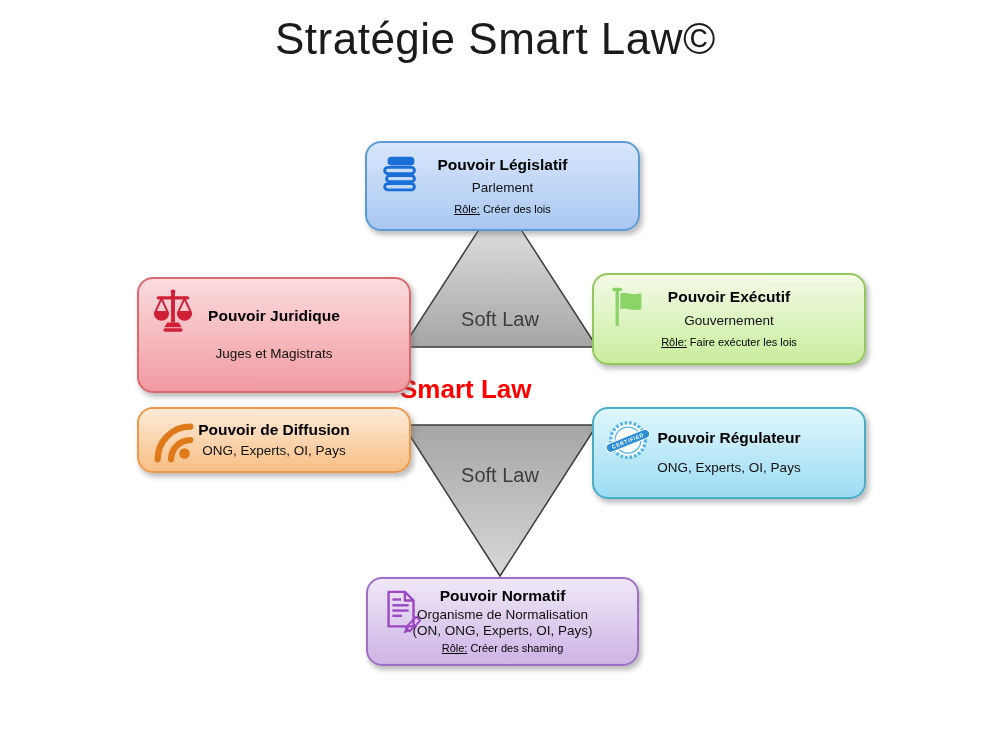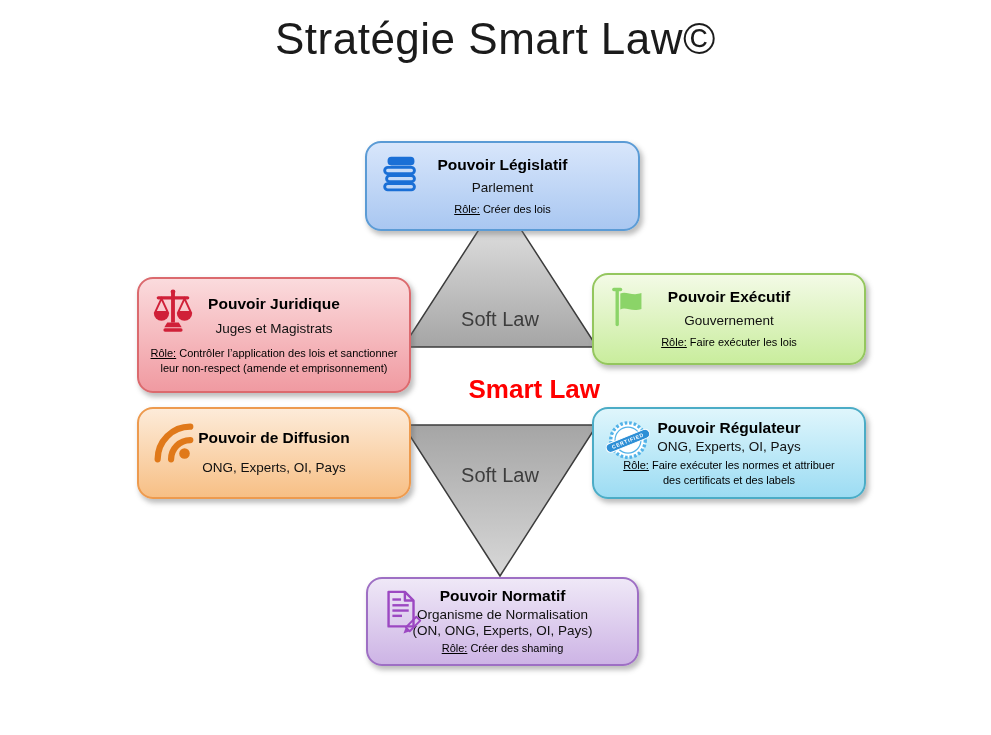--- a/index.html
+++ b/index.html
@@ -107,10 +107,6 @@
     </span>
     <div class="pbox-title">Pouvoir Juridique</div>
     <div class="pbox-sub">Juges et Magistrats</div>
-    <div class="pbox-role">
-      <span class="role-label">Rôle:</span><span class="role-text">Contrôler l’application des lois et sanctionner
-leur non-respect (amende et emprisonnement)</span>
-    </div>
   </div>
 
   <div class="pbox b-executif">

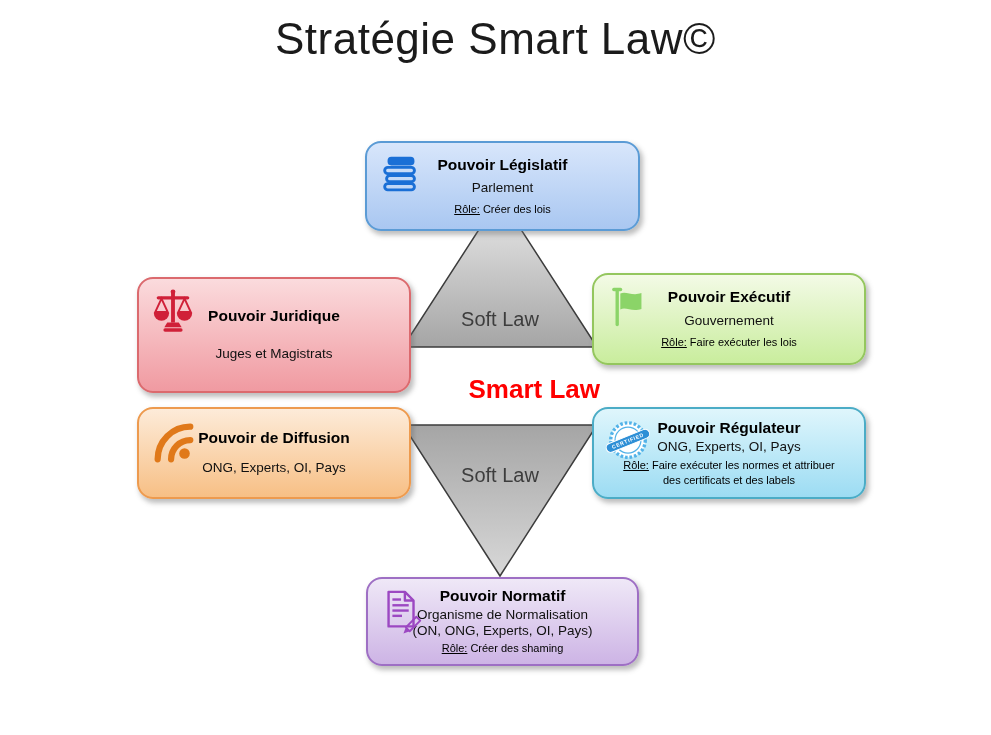--- a/index.html
+++ b/index.html
@@ -20,7 +20,7 @@
   .hard-label { left:400px; top:308px; }
   .soft-label { left:400px; top:464px; }
   .smart-label {
-    position:absolute; left:400px; top:374px; width:200px; text-align:right;
+    position:absolute; left:400px; top:374px; width:200px; text-align:left;
     font-size:26px; font-weight:bold; color:#FF0000;
   }
   .pbox {

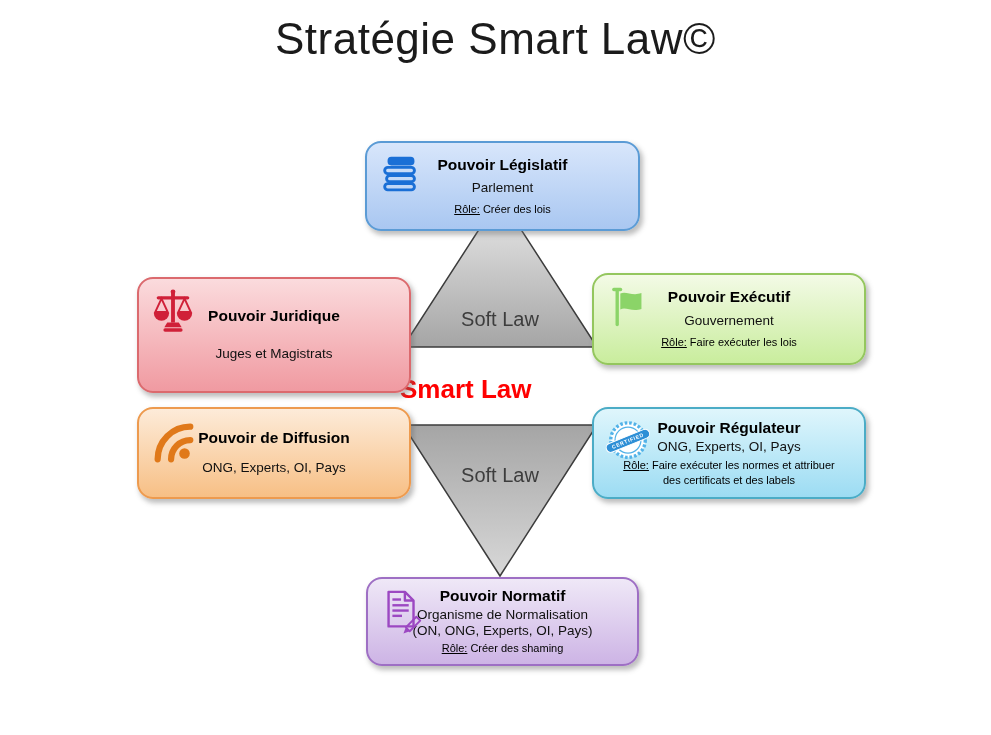--- a/index.html
+++ b/index.html
@@ -39,7 +39,7 @@
   .b-legislatif { left:365px; top:107px; width:275px; height:90px; background:linear-gradient(#D8E6FB,#A9C7F1); border-color:#5B9BD5;margin-top:34px; }
   .b-juridique  { left:137px; top:277px; width:274px; height:116px; background:linear-gradient(#FBDBDD,#F09AA1); border-color:#DB6A6E; }
   .b-executif   { left:592px; top:273px; width:274px; height:92px; background:linear-gradient(#F3FAE6,#C9ED9D); border-color:#94C65E; }
-  .b-diffusion  { left:137px; top:407px; width:274px; height:92px; background:linear-gradient(#FDEBD9,#F7BF85); border-color:#ED9A4E; }
+  .b-diffusion  { left:137px; top:407px; width:274px; height:66px; background:linear-gradient(#FDEBD9,#F7BF85); border-color:#ED9A4E; }
   .b-regulateur { left:592px; top:407px; width:274px; height:92px; background:linear-gradient(#DFF6FC,#9CDCF3); border-color:#4BACC6; }
   .b-normatif   { left:366px; top:577px; width:273px; height:89px; background:linear-gradient(#EFE8F7,#CDB4E5); border-color:#9E6FC4; }
   .footer {

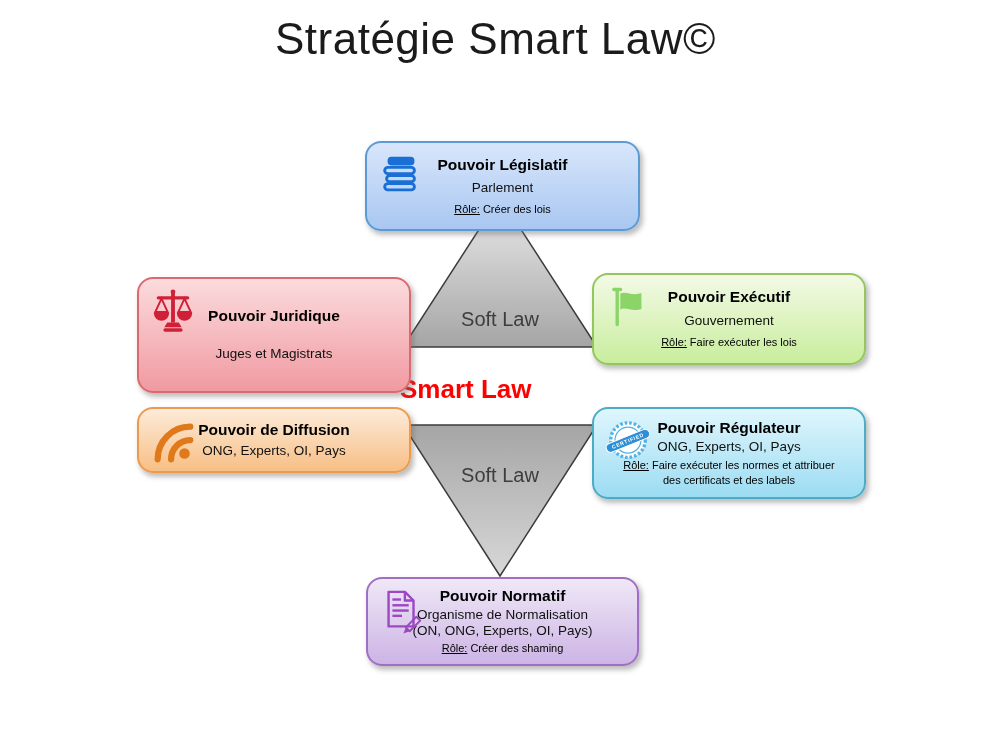--- a/index.html
+++ b/index.html
@@ -153,10 +153,6 @@
     </span>
     <div class="pbox-title">Pouvoir Régulateur</div>
     <div class="pbox-sub">ONG, Experts, OI, Pays</div>
-    <div class="pbox-role">
-      <span class="role-label">Rôle:</span><span class="role-text">Faire exécuter les normes et attribuer
-des certificats et des labels</span>
-    </div>
   </div>
 
   <div class="pbox b-normatif">

